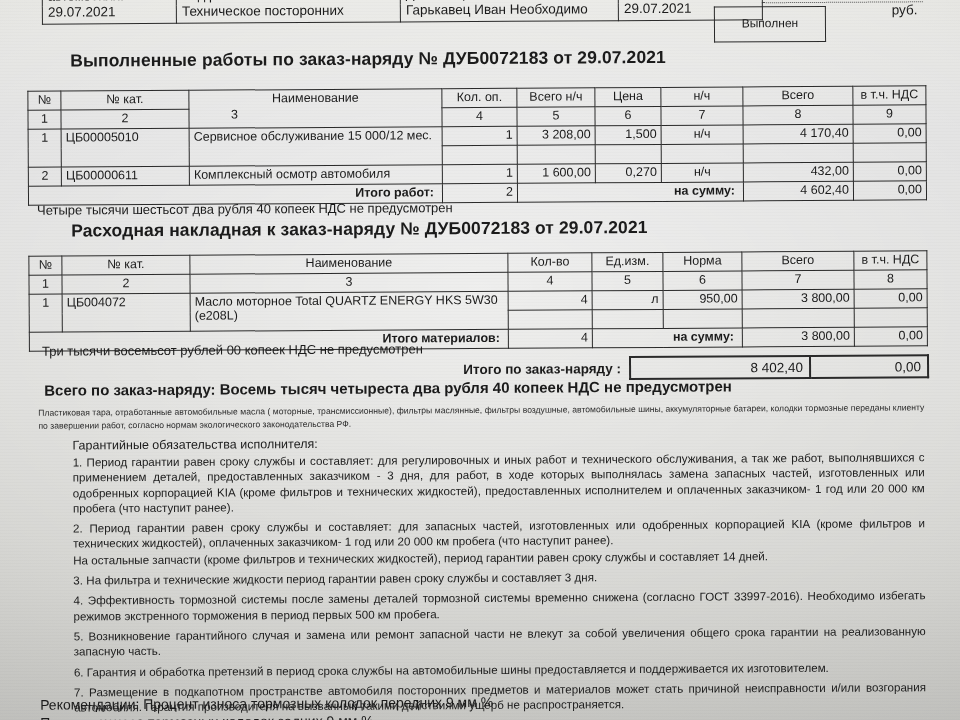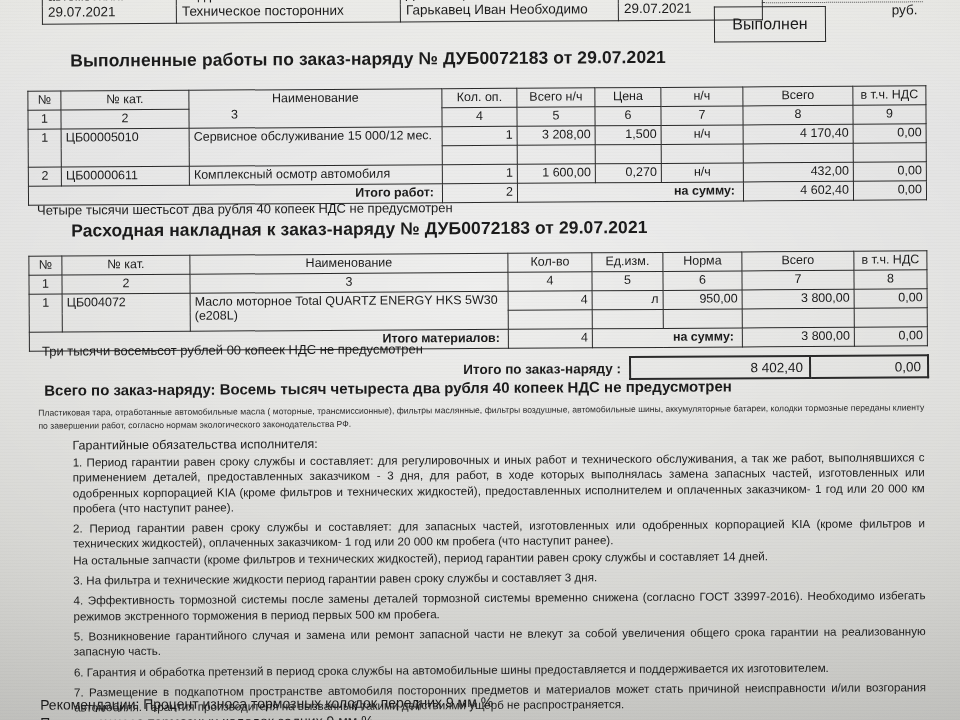--- a/index.html
+++ b/index.html
@@ -140,7 +140,7 @@
   <table class="doc" style="top:8px;left:716px;width:112px;">
     <tbody>
         <tr>
-          <td class="c" style="height:32px;vertical-align:middle;font-size:16px;margin-left:48px;">Выполнен</td>
+          <td class="c" style="height:32px;vertical-align:middle;font-size:12px;margin-left:48px;">Выполнен</td>
         </tr>
   </tbody>
     </table>

